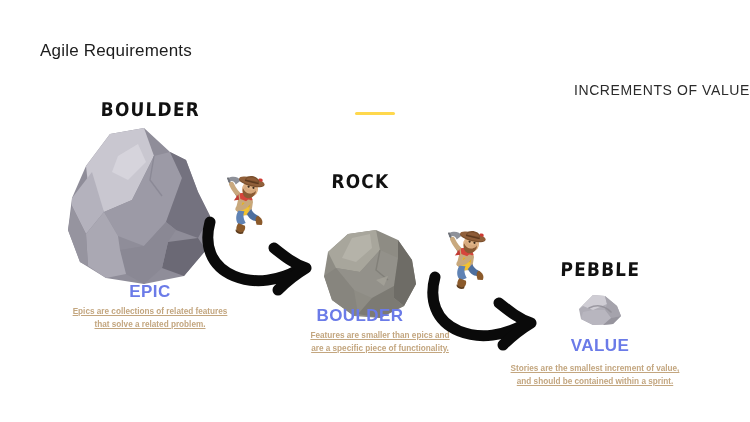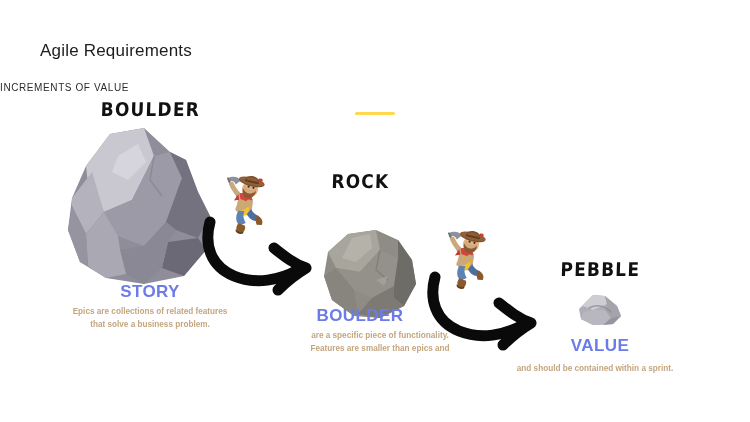--- a/index.html
+++ b/index.html
@@ -40,8 +40,8 @@
     left: 0;
     top: 82px;
     width: 750px;
-    text-align: left;
-    font-size: 10px;
+    text-align: right;
+    font-size: 14px;
     letter-spacing: 0.6px;
     color: #2b2b2b;
     font-weight: 400;

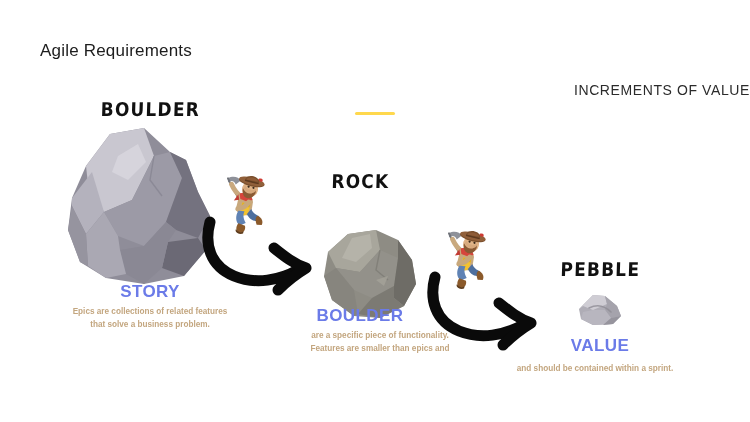--- a/index.html
+++ b/index.html
@@ -143,7 +143,7 @@
     </svg>
   </div>
 
-  <div class="term-label" style="left:60px; top:282px; width:180px;">STORY</div>
+  <div class="term-label" style="left:60px; top:282px; width:180px;">EPIC</div>
 
   <div class="stage-desc" style="left:35px; top:306px; width:230px;">
     <div>Epics are collections of related features</div>

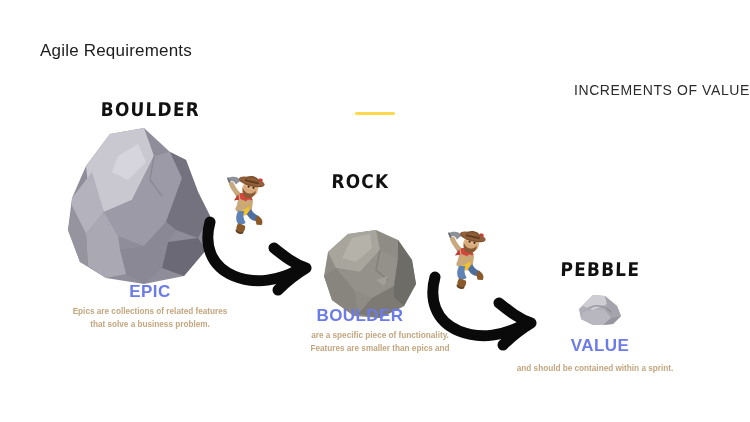--- a/index.html
+++ b/index.html
@@ -89,6 +89,7 @@
     text-align: center;
     font-weight: 600;
     white-space: nowrap;
+    text-decoration: underline;
   }
 
   

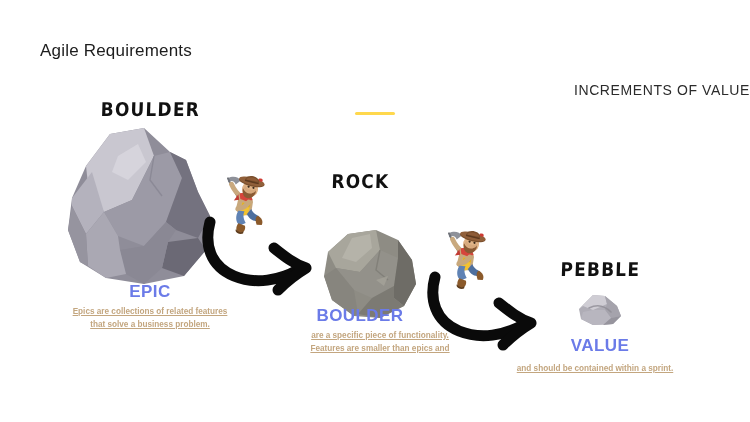--- a/index.html
+++ b/index.html
@@ -148,7 +148,7 @@
 
   <div class="stage-desc" style="left:35px; top:306px; width:230px;">
     <div>Epics are collections of related features</div>
-    <div>that solve a business problem.</div>
+    <div>that solve a related problem.</div>
   </div>
 
   <div class="miner" style="left:216px; top:172px;">

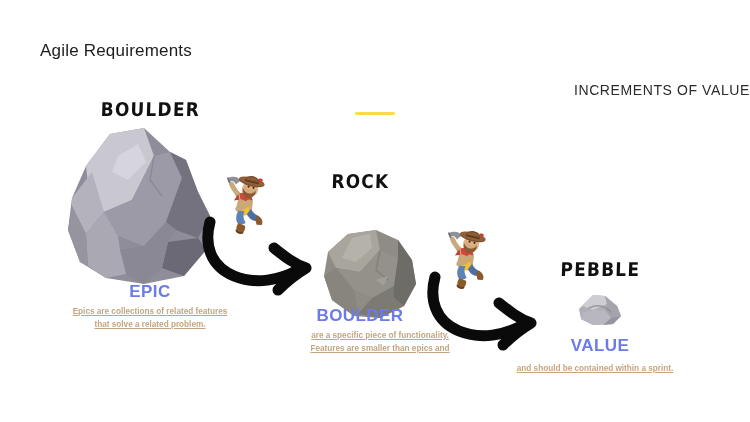--- a/index.html
+++ b/index.html
@@ -238,8 +238,8 @@
   <div class="term-label" style="left:300px; top:306px; width:120px;">BOULDER</div>
 
   <div class="stage-desc" style="left:280px; top:330px; width:200px;">
+    <div>Features are smaller than epics and</div>
     <div>are a specific piece of functionality.</div>
-    <div>Features are smaller than epics and</div>
   </div>
 
   <div class="miner" style="left:437px; top:227px;">

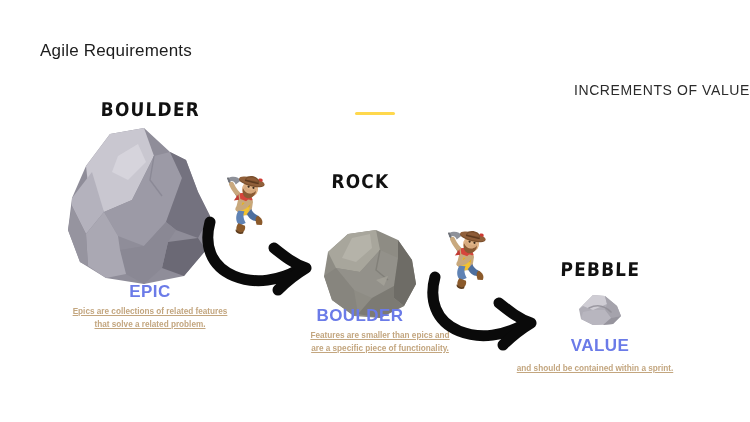--- a/index.html
+++ b/index.html
@@ -305,6 +305,7 @@
   <div class="term-label" style="left:540px; top:336px; width:120px;">VALUE</div>
 
   <div class="stage-desc" style="left:495px; top:363px; width:200px;">
+    <div>Stories are the smallest increment of value,</div>
     <div>and should be contained within a sprint.</div>
   </div>
 

